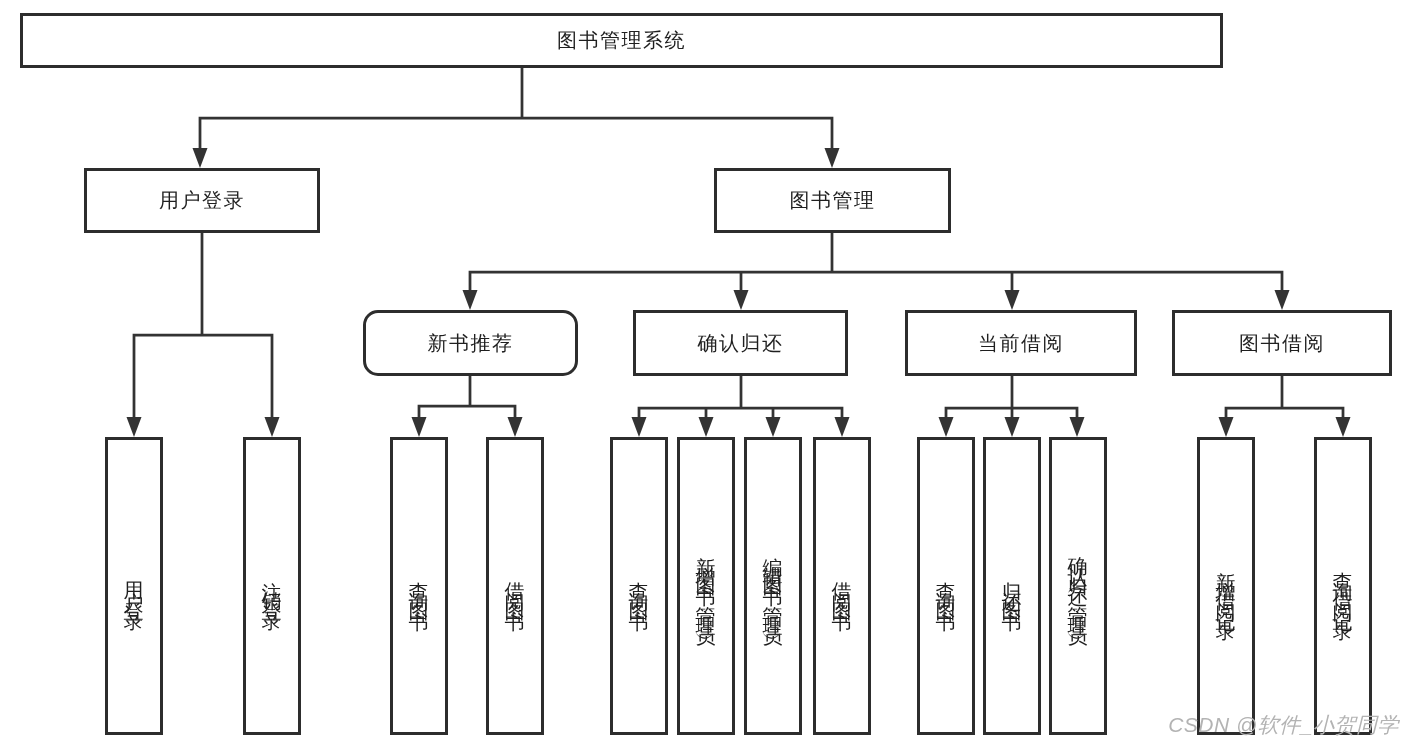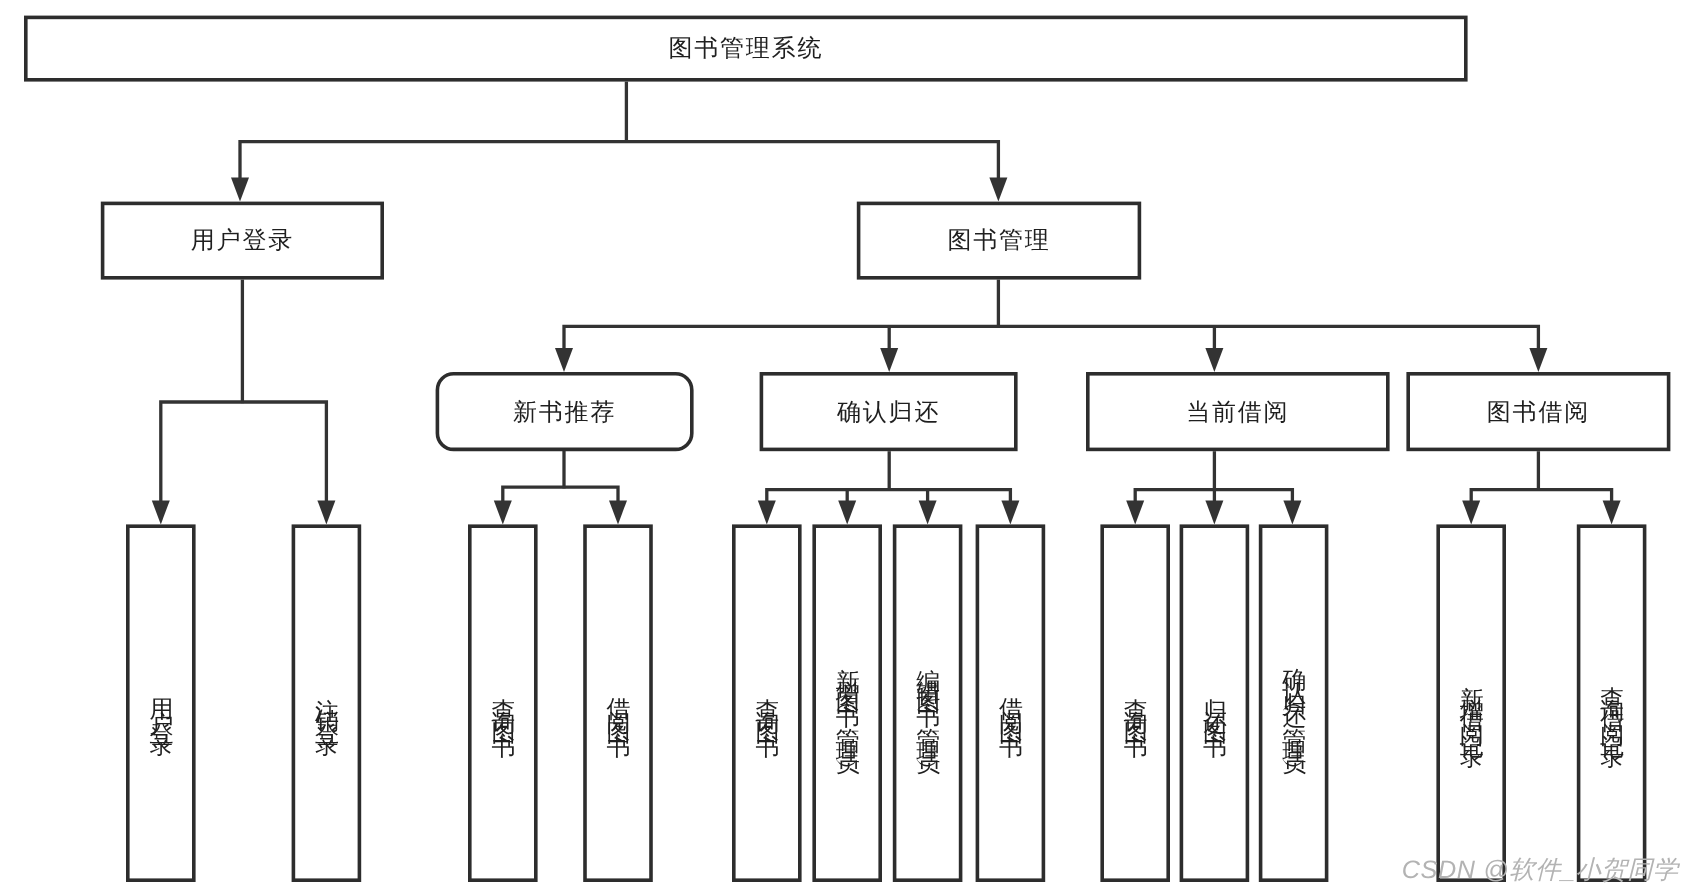--- a/index.html
+++ b/index.html
@@ -127,7 +127,7 @@
   <div class="box" style="left:633px;top:310px;width:215px;height:66px;">
     <span class="h-label">确认归还</span>
   </div>
-  <div class="box" style="left:905px;top:310px;width:253px;height:66px;">
+  <div class="box" style="left:905px;top:310px;width:232px;height:66px;">
     <span class="h-label">当前借阅</span>
   </div>
   <div class="box" style="left:1172px;top:310px;width:220px;height:66px;">

